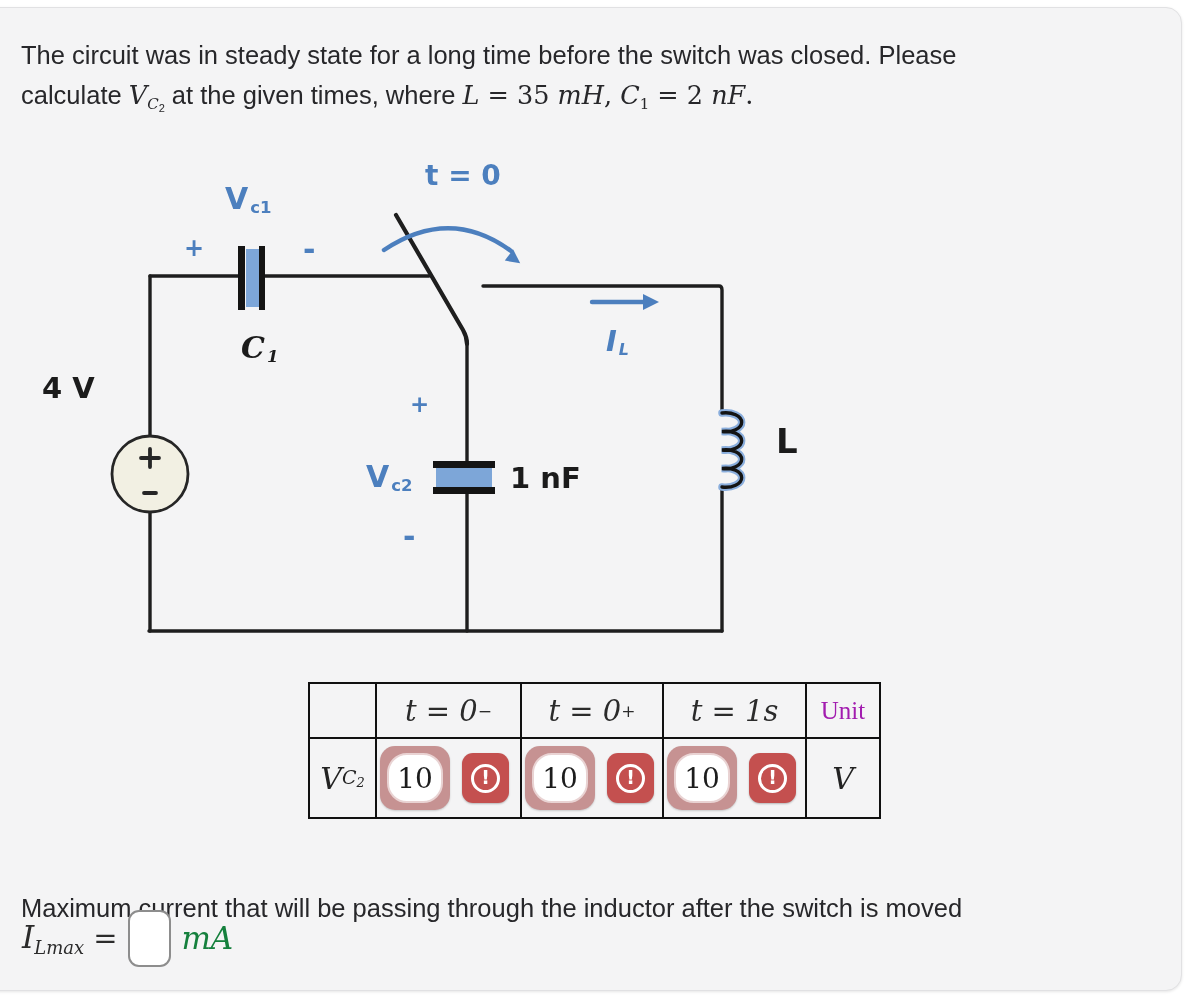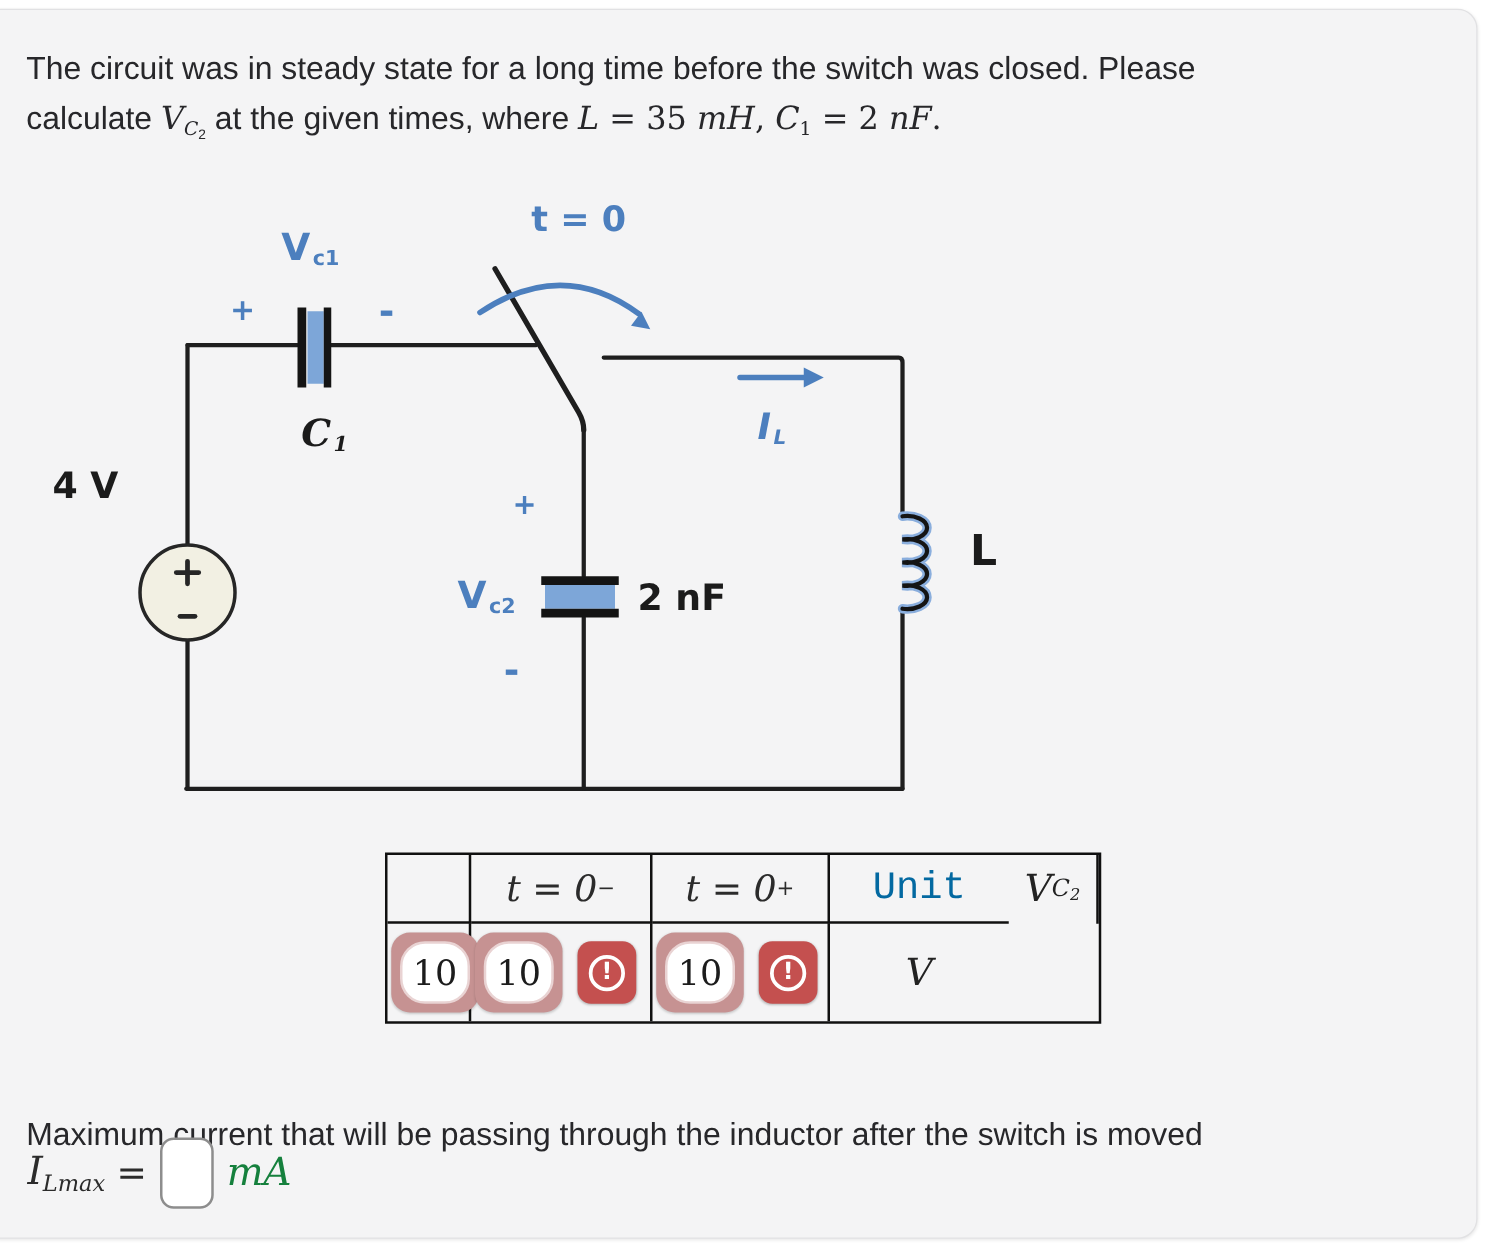--- a/index.html
+++ b/index.html
@@ -166,7 +166,7 @@
 <span class="clabel" style="left:410px; top:392px; font-size:23px;">+</span>
 <span class="clabel" style="left:366px; top:461px; font-size:30px;"><span>V</span><sub>c2</sub></span>
 <span class="clabel" style="left:403px; top:521px; font-size:30px;">-</span>
-<span class="clabel dark" style="left:510px; top:463px; font-size:29px;">2 nF</span>
+<span class="clabel dark" style="left:510px; top:463px; font-size:29px;">1 nF</span>
 <span class="clabel dark" style="left:776px; top:424px; font-size:34px; font-weight:600;">L</span>
 
 <div class="qtable">

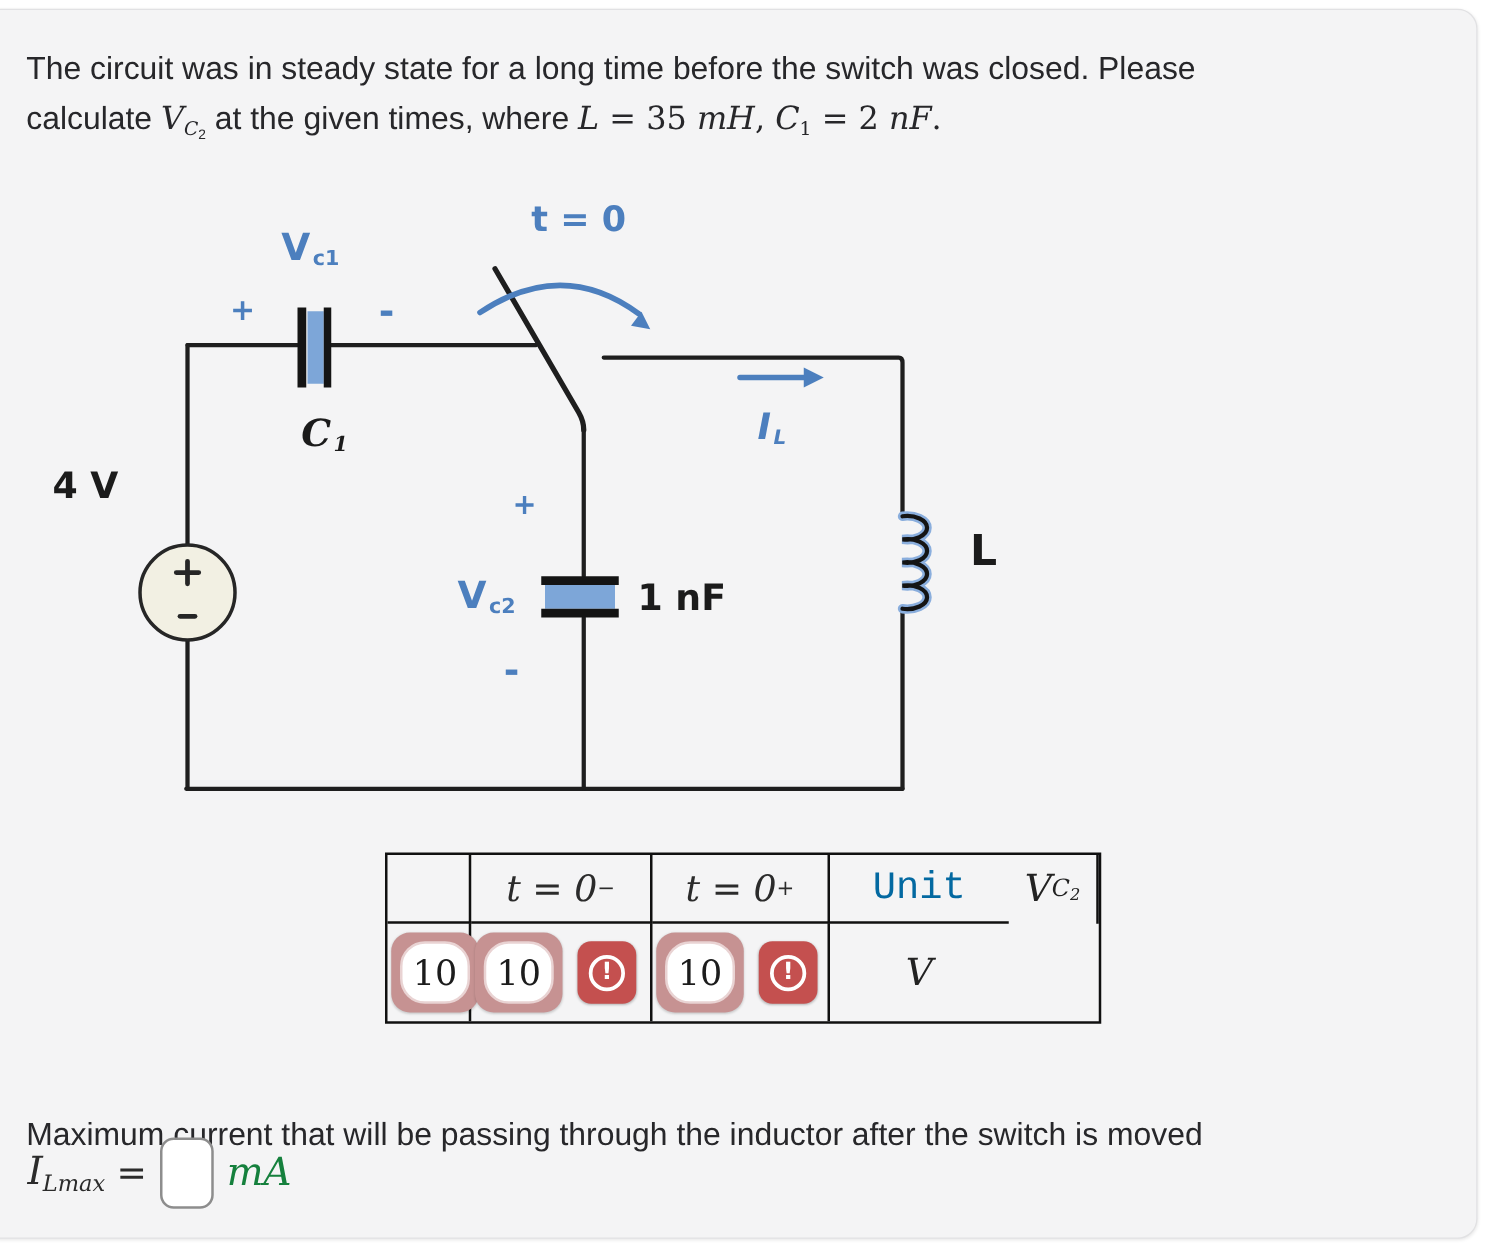--- a/index.html
+++ b/index.html
@@ -179,6 +179,10 @@
       <span class="it">t = 0</span>
       <sup>+</sup>
     </div>
+  <div class="cell hdr thead">
+      <span class="it">t = 1s</span>
+      <sup></sup>
+    </div>
   <div class="cell hdr lastcol unit-hdr">Unit</div>
 
   <div class="cell rowlab">

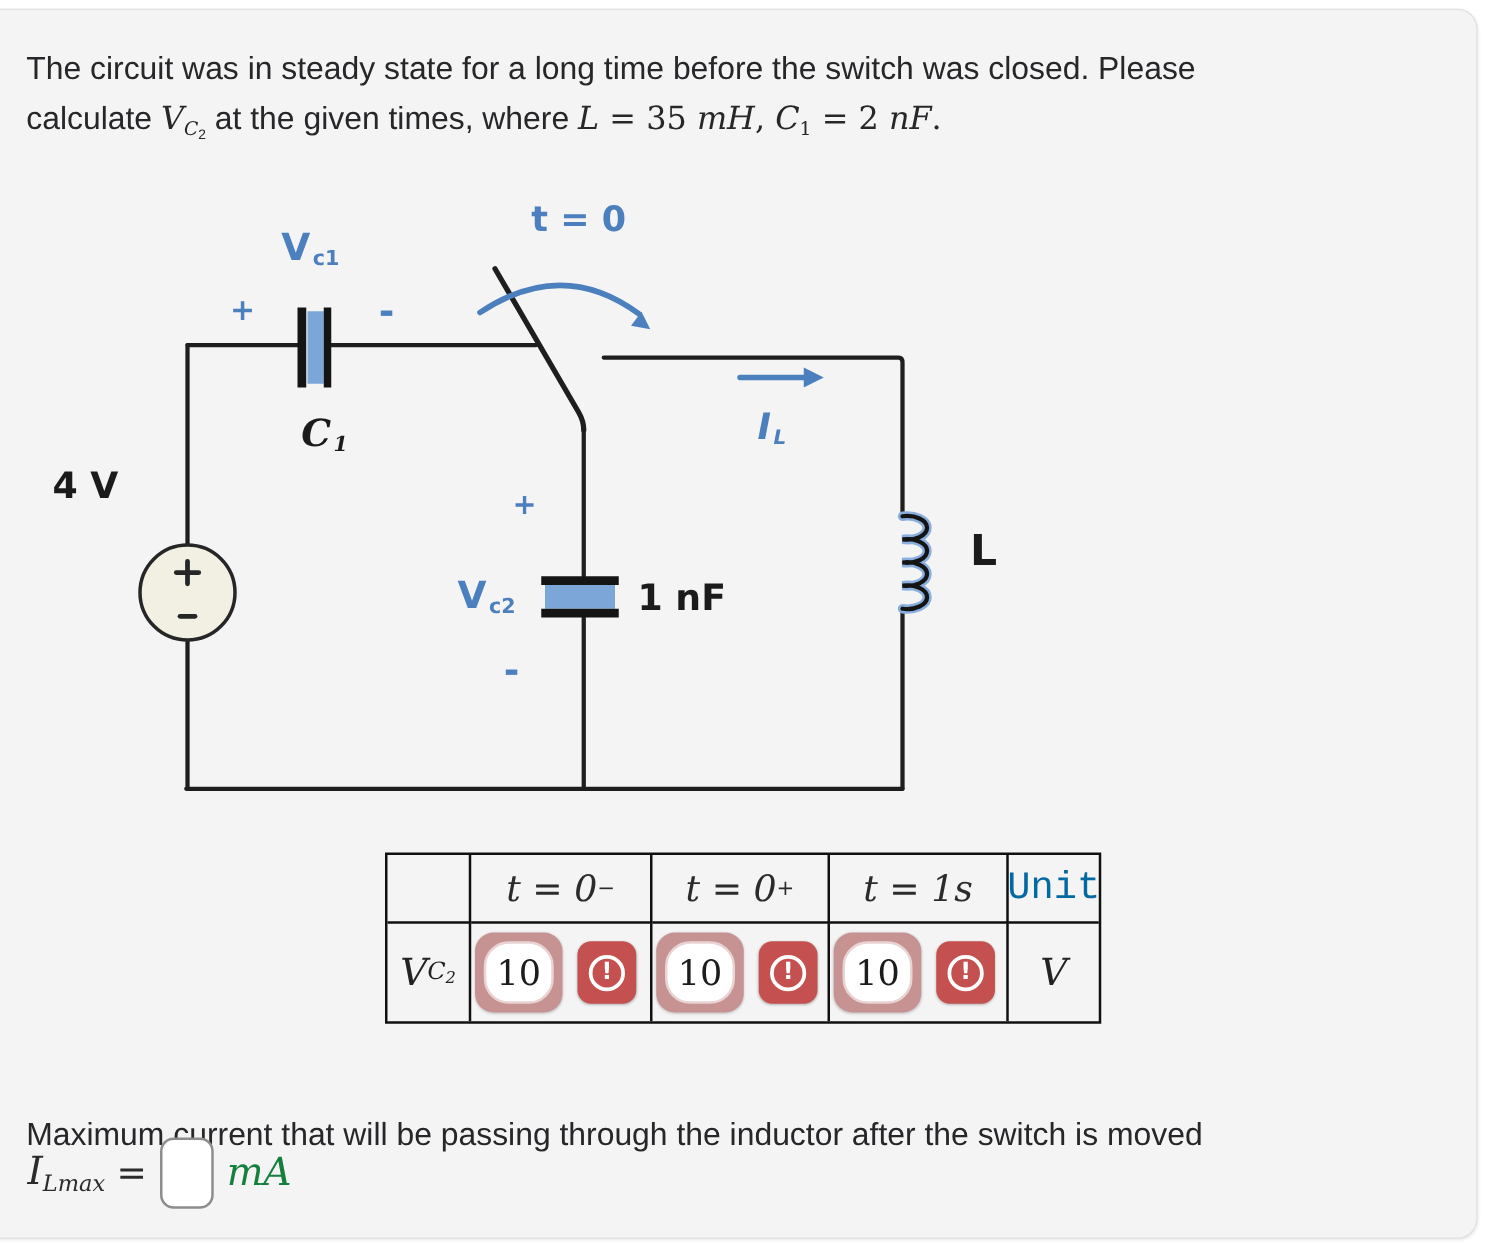--- a/index.html
+++ b/index.html
@@ -52,7 +52,7 @@
   .thead { font-family:"DejaVu Serif", serif; font-size:29px; color:#2b2b2b; }
   .thead .it { font-style:italic; }
   .thead sup { font-size:17px; }
-  .unit-hdr { font-family:Liberation Mono, monospace; font-size:31px; color:#0369a1; }
+  .unit-hdr { font-family:Liberation Serif, serif; font-size:25px; color:#a21caf; }
   .rowlab { font-family:"DejaVu Serif", serif; font-style:italic; font-size:30px; color:#222; }
   .rowlab sub.s1 { font-size:19px; vertical-align:-7px; }
   .rowlab sub.s1 sub.s2 { font-size:13px; vertical-align:-3px; }

